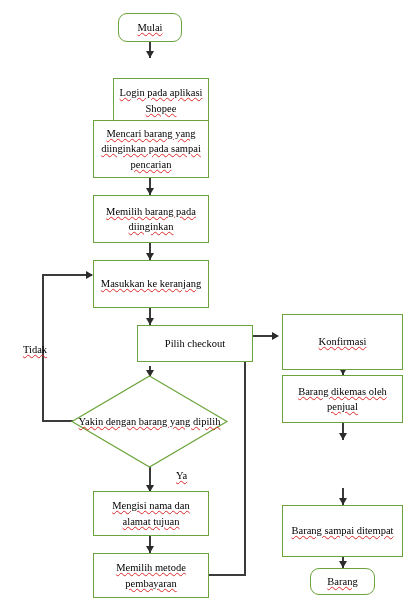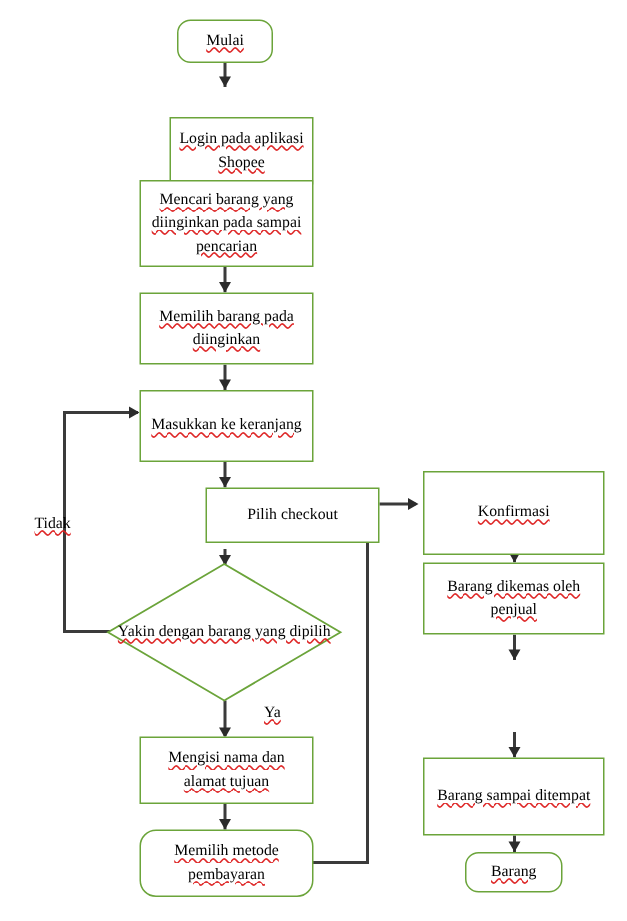--- a/index.html
+++ b/index.html
@@ -208,7 +208,7 @@
     <span class="label">Mengisi nama dan alamat tujuan</span>
   </div>
 
-  <div class="node" style="left:93px; top:553px; width:116px; height:45px;border-radius:11px;">
+  <div class="node" style="left:93px; top:553px; width:116px; height:45px;">
     <span class="label">Memilih metode pembayaran</span>
   </div>
 

